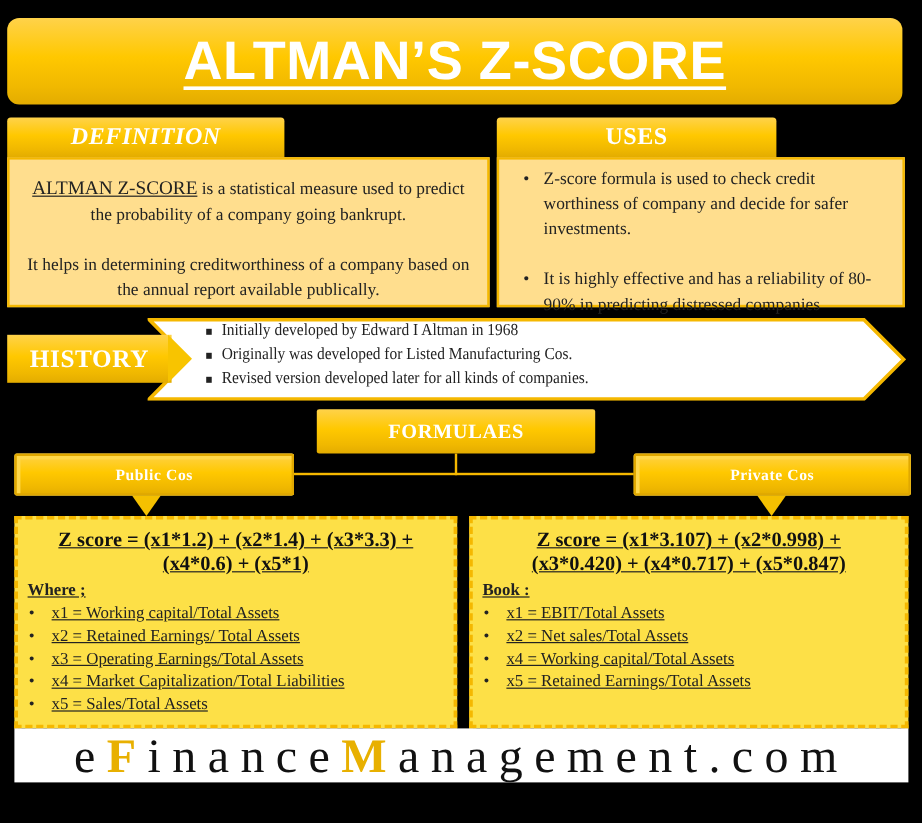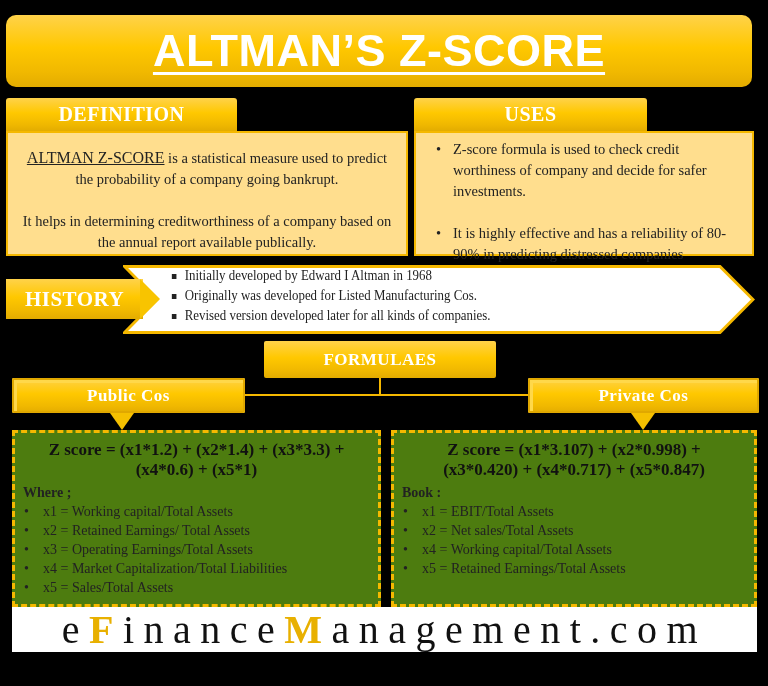--- a/index.html
+++ b/index.html
@@ -25,7 +25,7 @@
       display: flex; align-items: center; justify-content: center;
       border-radius: 3px 3px 0 0;
     }
-    .def-hdr { left: 6px; top: 98px; width: 231px; height: 33px; }
+    .def-hdr { left: 6px; top: 98px; width: 231px; height: 33px; font-style: italic; }
     .uses-hdr { left: 414px; top: 98px; width: 233px; height: 33px; }
     .panel {
       background: #ffde8e; border: 2px solid #f5b800;

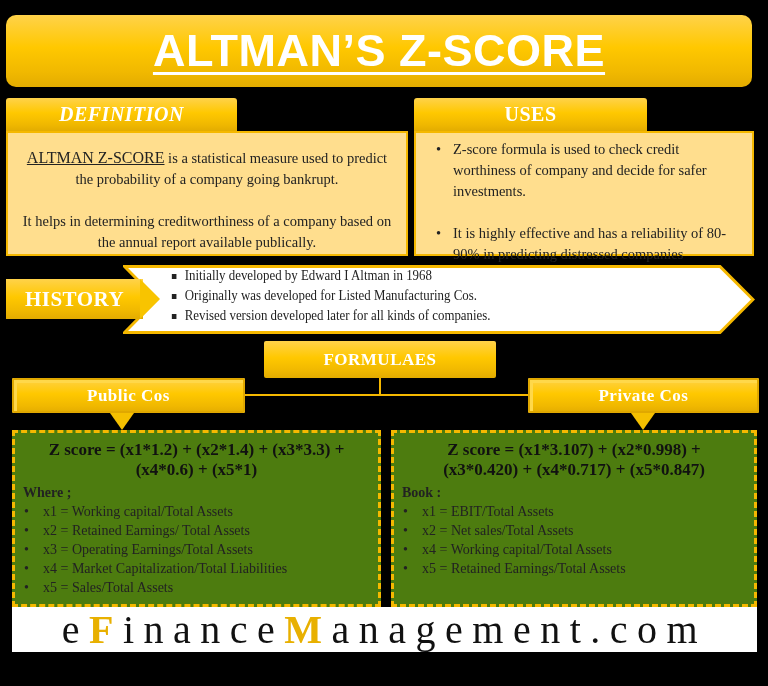--- a/index.html
+++ b/index.html
@@ -53,7 +53,7 @@
     .conn-v { left: 379px; top: 378px; width: 2px; height: 18px; background: #f5b800; }
     .conn-h { left: 245px; top: 394px; width: 283px; height: 2px; background: #f5b800; }
     .sub-hdr {
-      top: 378px; height: 35px; font-size: 17px; border-radius: 2px;
+      top: 378px; height: 35px; font-size: 13px; border-radius: 2px;
       box-shadow: inset 0 0 0 2px #e0a800, inset 2px 2px 0 3px #ffd84a;
     }
     .pub-hdr { left: 12px; width: 233px; }

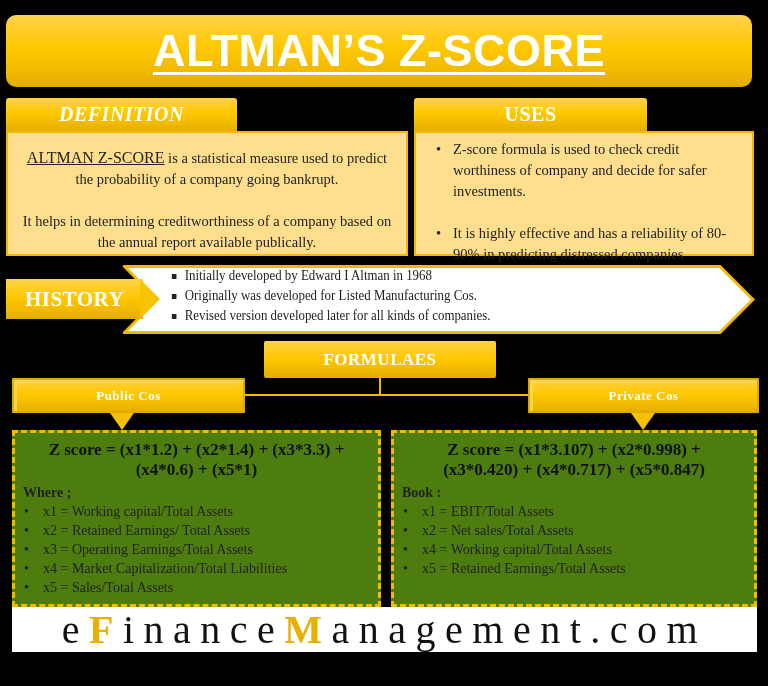--- a/index.html
+++ b/index.html
@@ -65,7 +65,7 @@
     .pub-pointer { left: 110px; top: 413px; }
     .priv-pointer { left: 631px; top: 413px; }
     .fbox {
-      top: 430px; height: 177px; background: #4d7c0f; border: 3px dashed #f5b800; color: #222;
+      top: 430px; height: 177px; background: #fde047; border: 3px dashed #f5b800; color: #222; text-decoration: underline;
     }
     .pub-box { left: 12px; width: 369px; }
     .priv-box { left: 391px; width: 366px; }

